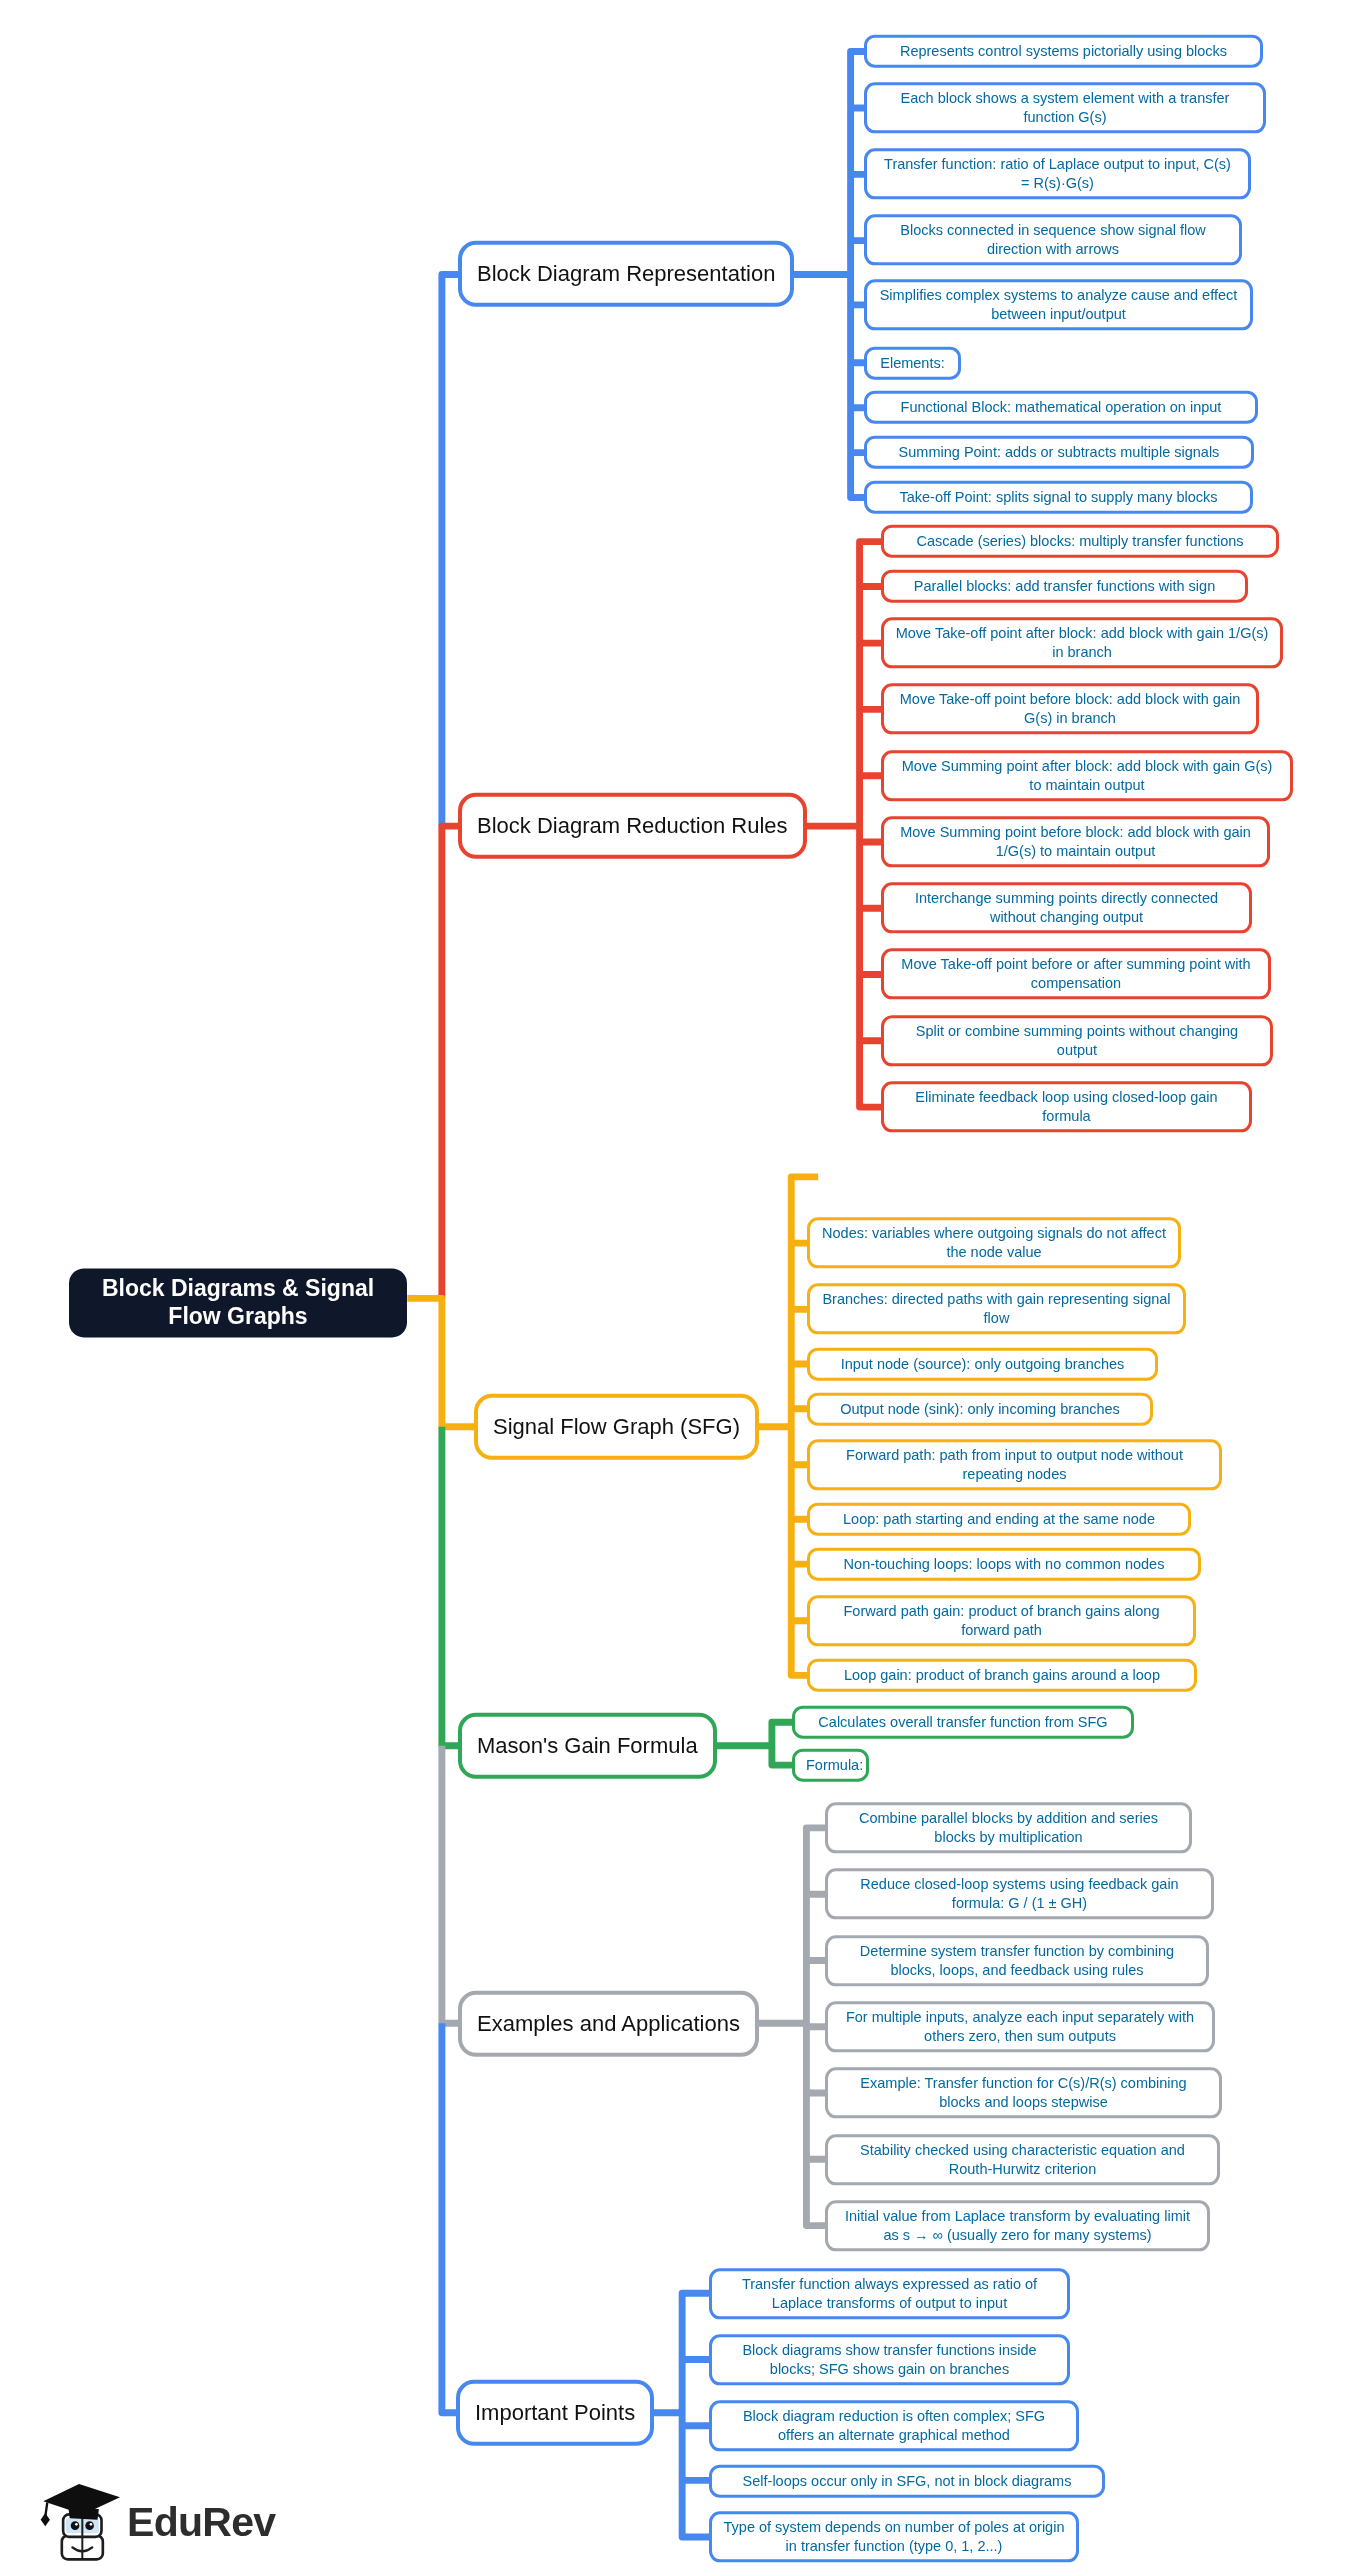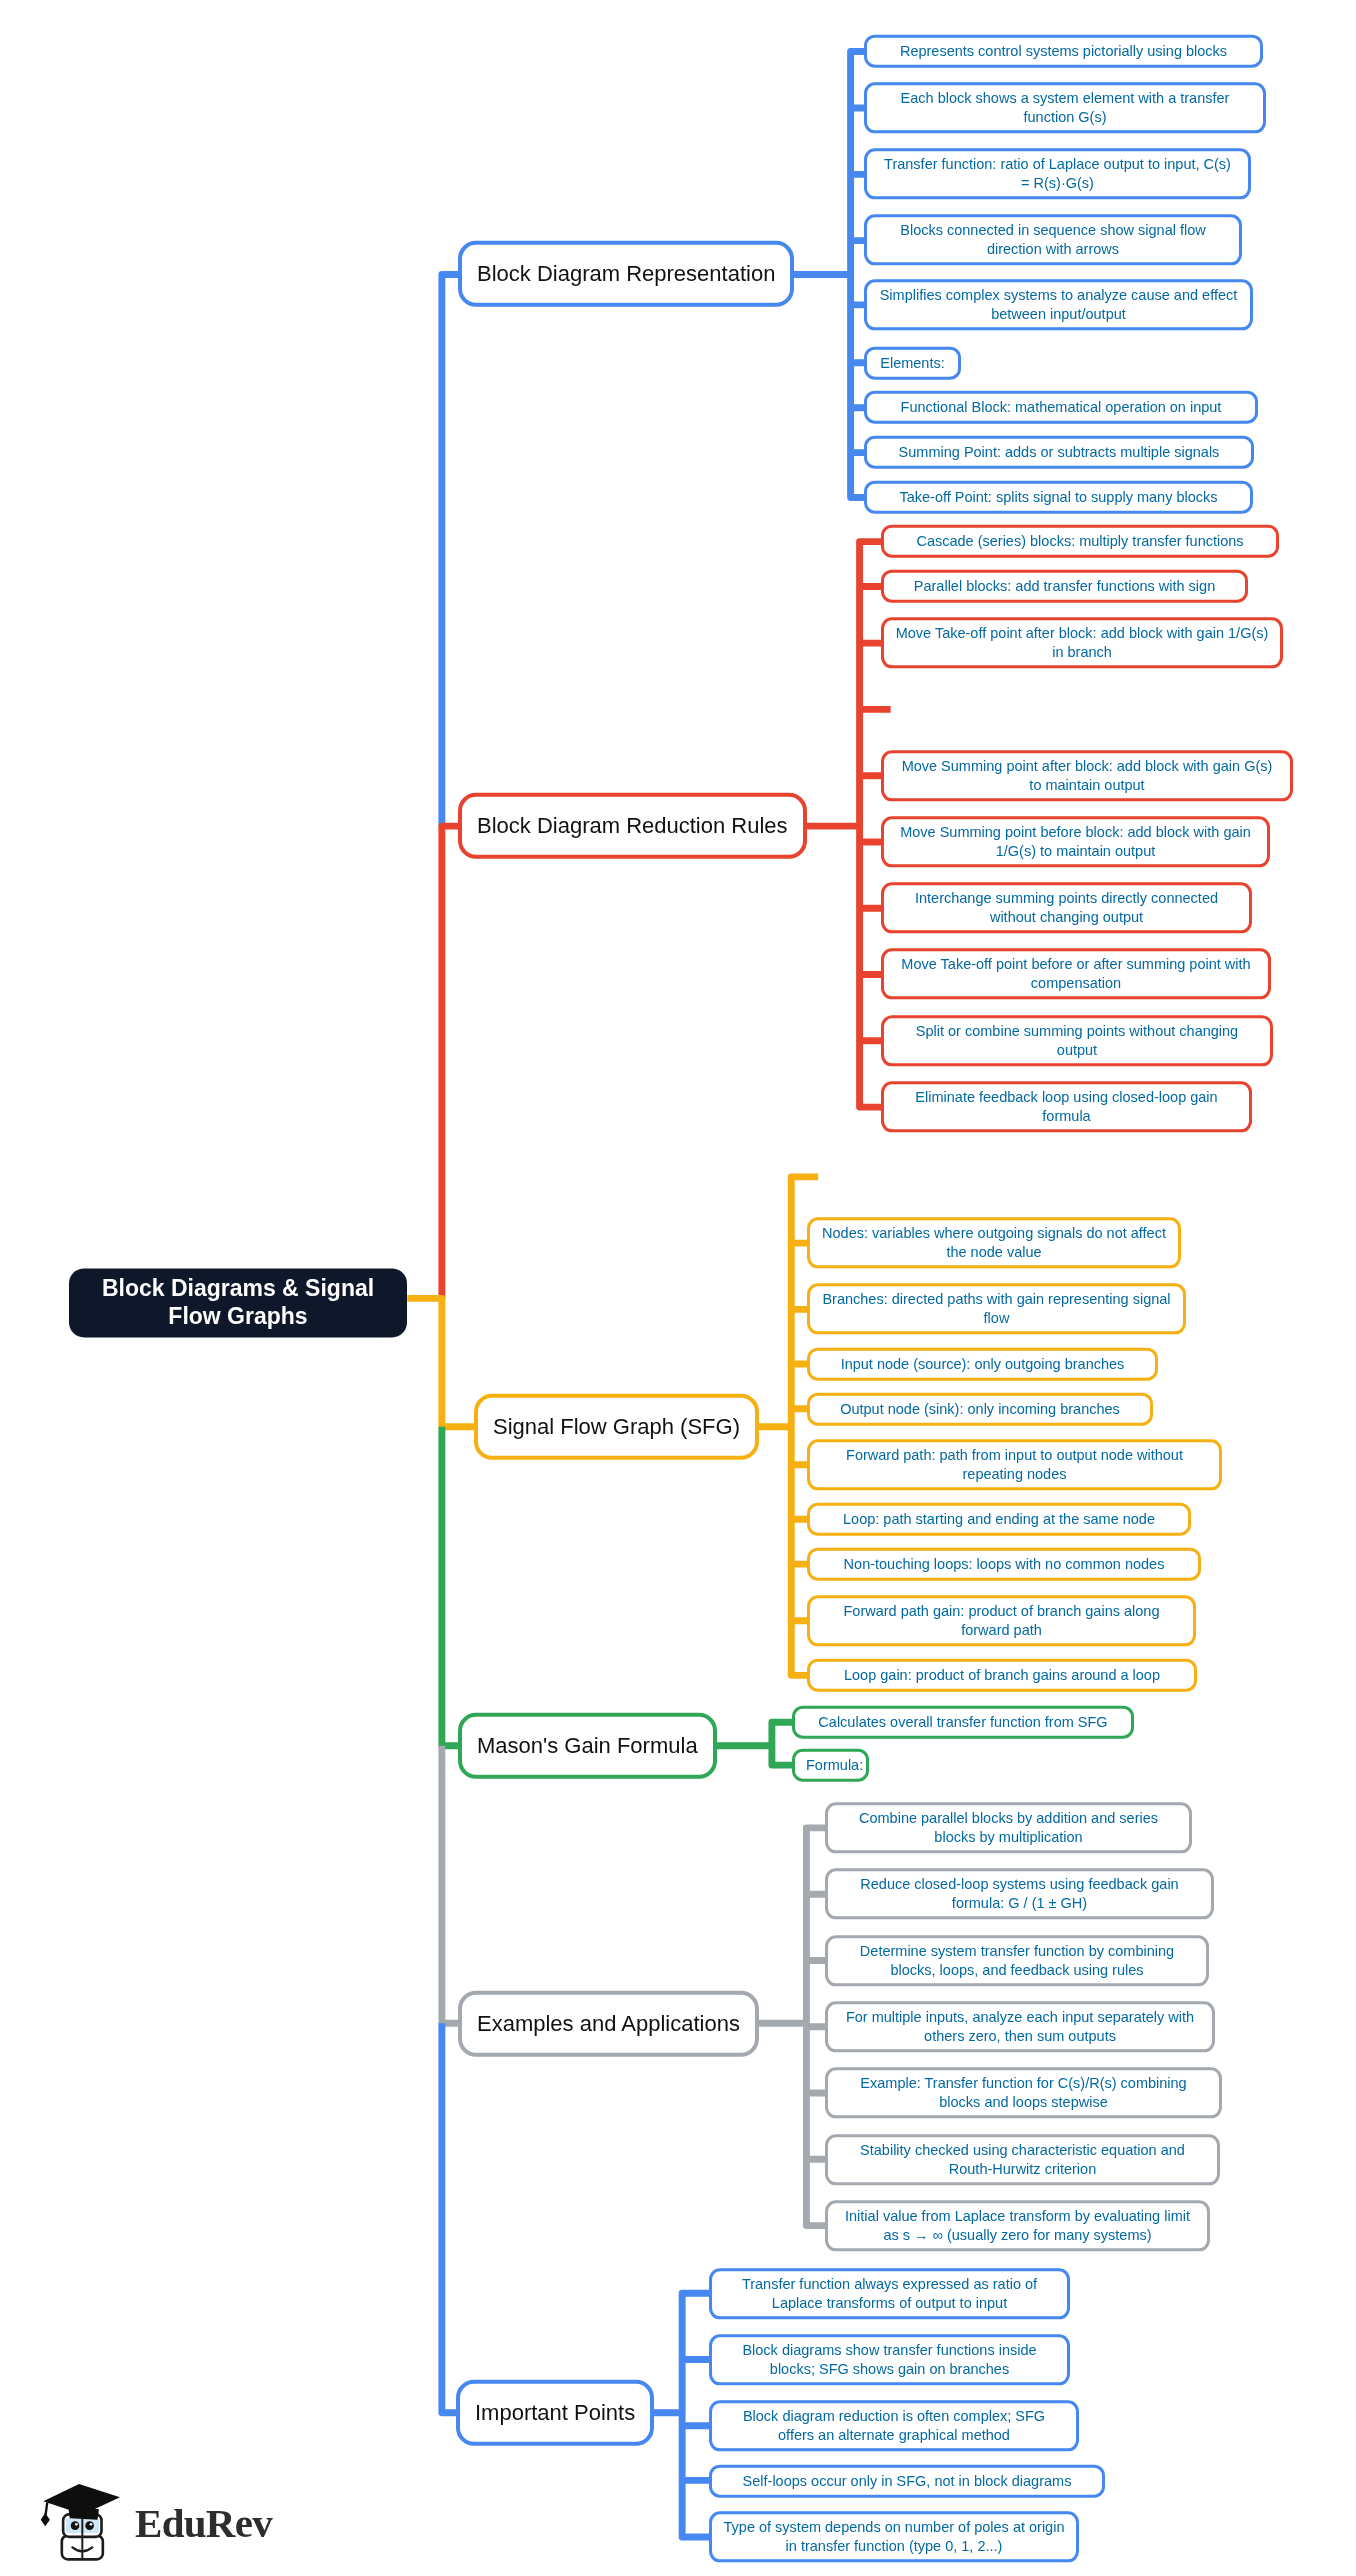--- a/index.html
+++ b/index.html
@@ -59,6 +59,7 @@
   <div class="node leaf c-red" style="left:881px;top:541px;width:398px">Cascade (series) blocks: multiply transfer functions</div>
   <div class="node leaf c-red" style="left:881px;top:586px;width:367px">Parallel blocks: add transfer functions with sign</div>
   <div class="node leaf c-red" style="left:881px;top:643px;width:402px">Move Take-off point after block: add block with gain 1/G(s) in branch</div>
+  <div class="node leaf c-red" style="left:881px;top:709px;width:378px">Move Take-off point before block: add block with gain G(s) in branch</div>
   <div class="node leaf c-red" style="left:881px;top:776px;width:412px">Move Summing point after block: add block with gain G(s) to maintain output</div>
   <div class="node leaf c-red" style="left:881px;top:842px;width:389px">Move Summing point before block: add block with gain 1/G(s) to maintain output</div>
   <div class="node leaf c-red" style="left:881px;top:908px;width:371px">Interchange summing points directly connected without changing output</div>

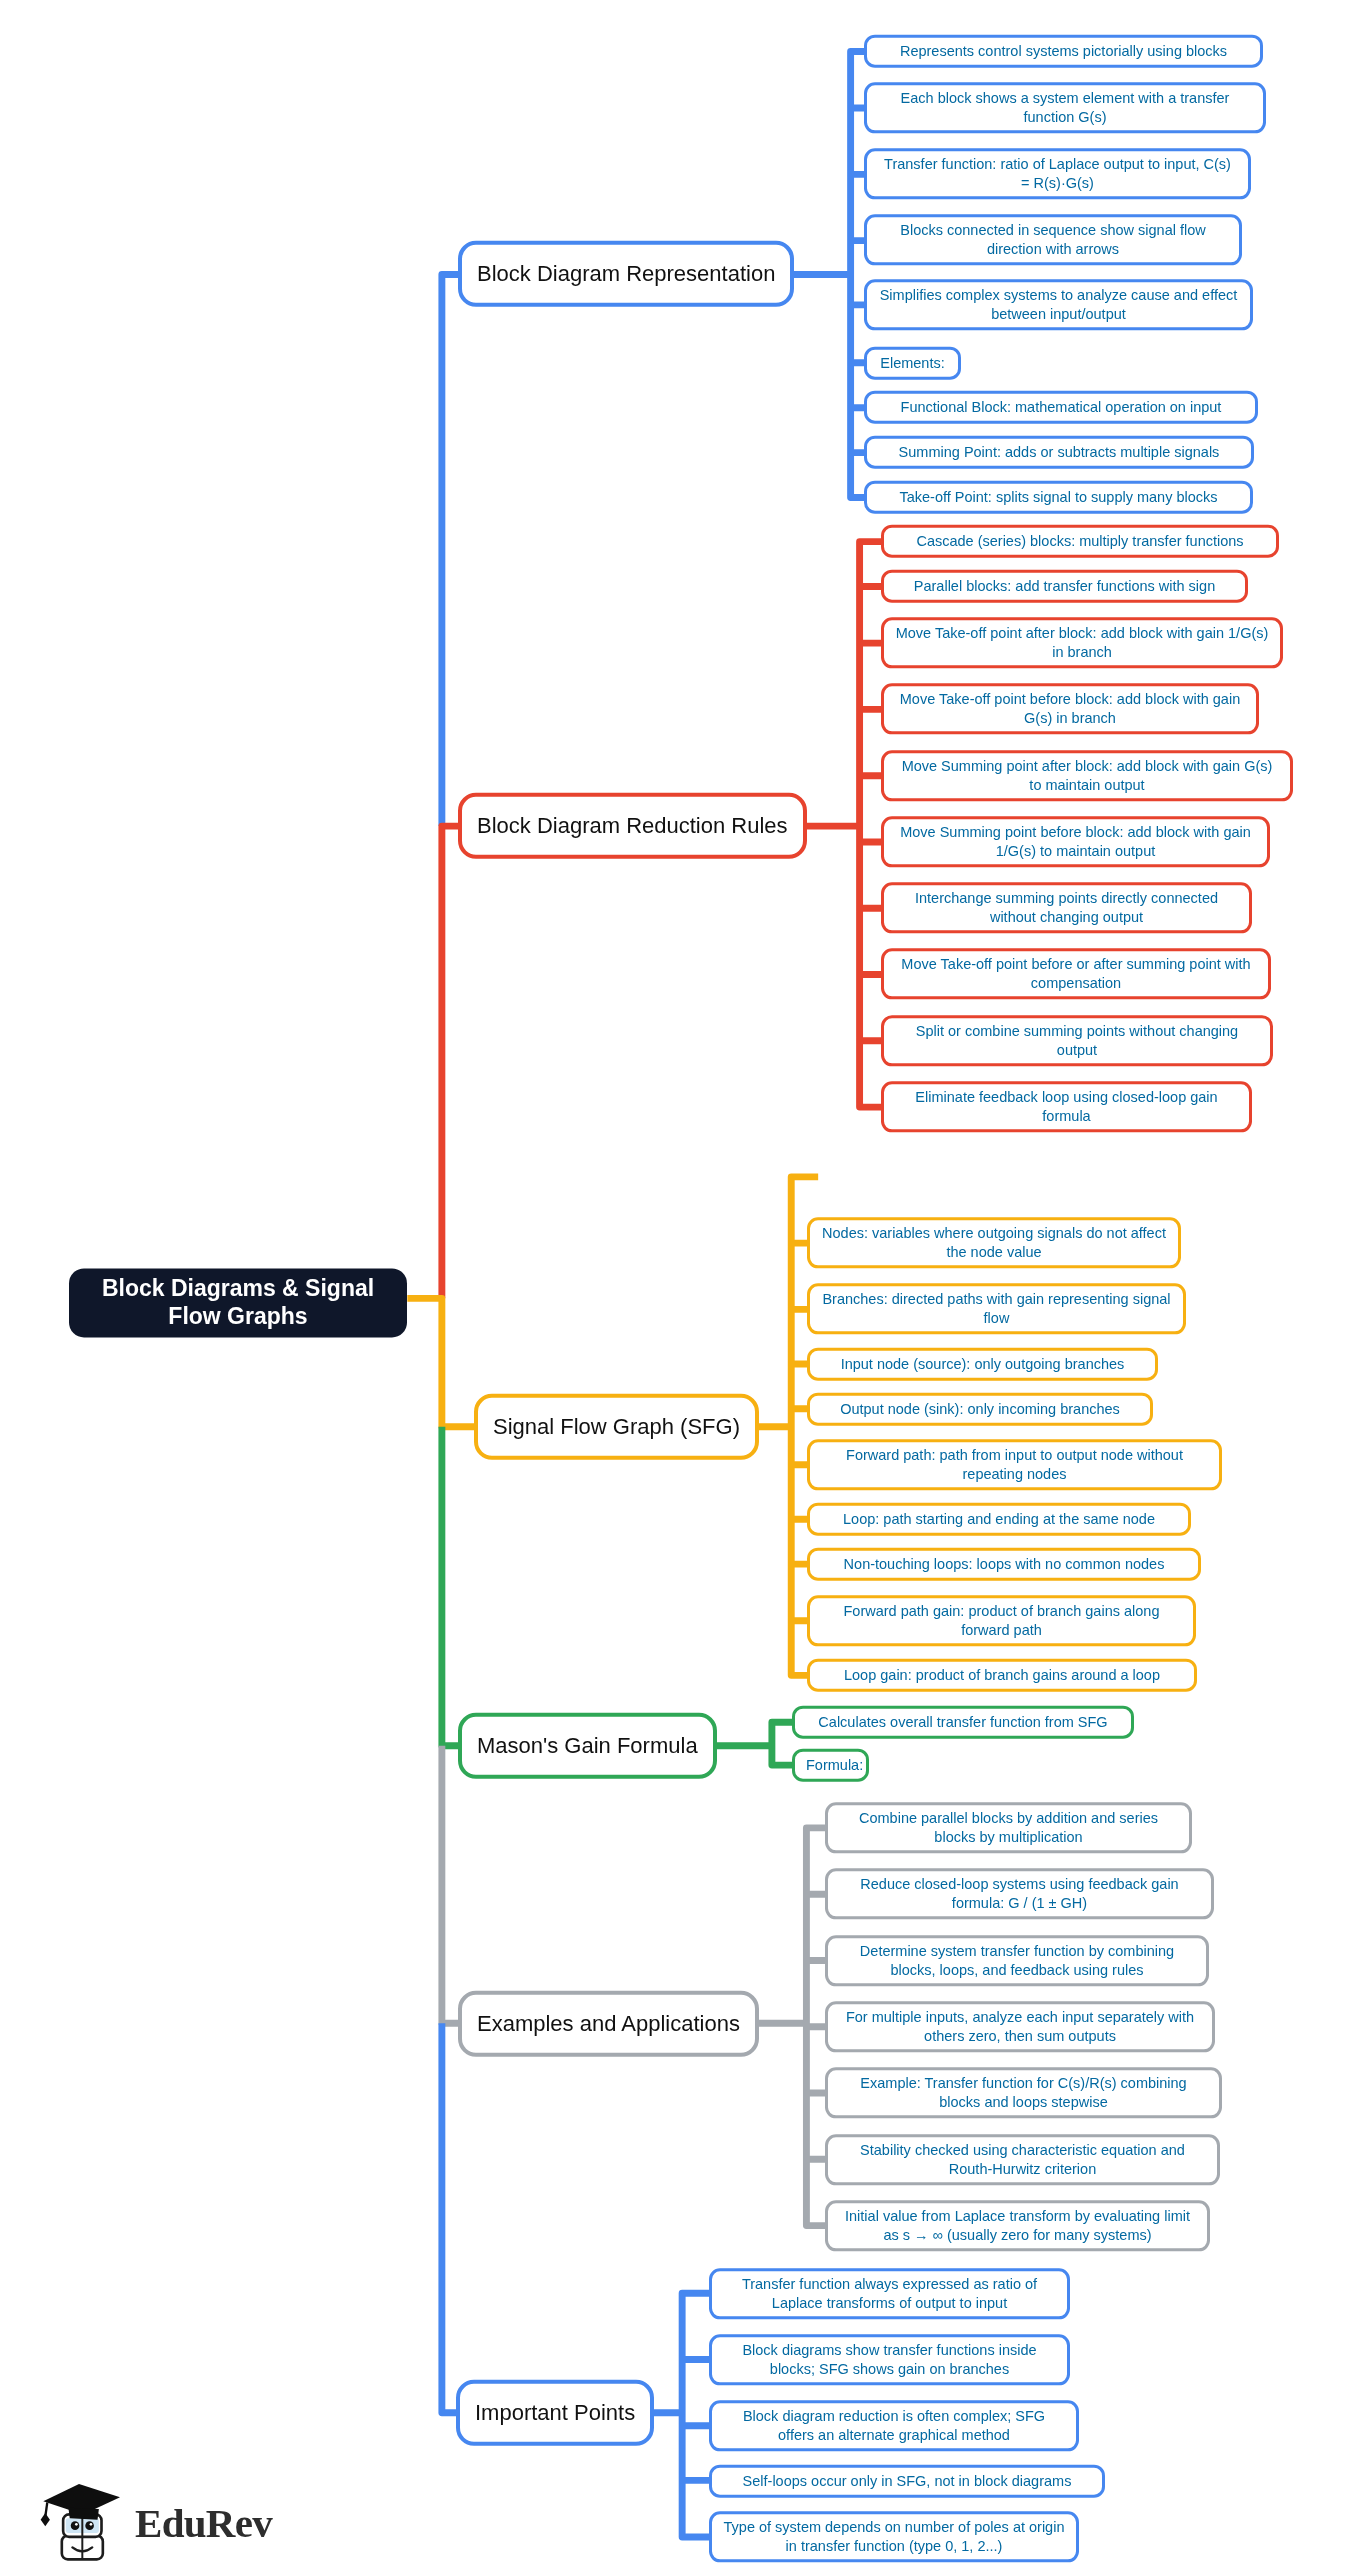--- a/index.html
+++ b/index.html
@@ -19,8 +19,8 @@
   .c-yellow{border-color:#f7b011;}
   .c-green{border-color:#2fa756;}
   .c-gray{border-color:#a4a9af;}
-  .footer{position:absolute;display:flex;align-items:center;gap:11px;z-index:2;
-          transform:translateY(-50%);font-family:Liberation Serif, serif;}
+  .footer{position:absolute;display:flex;align-items:center;gap:3px;z-index:2;
+          transform:translateY(-50%);}
   .footer .wordmark{font-size:41px;font-weight:bold;color:#2d2d2d;letter-spacing:-0.7px;}
 </style>
 </head>

